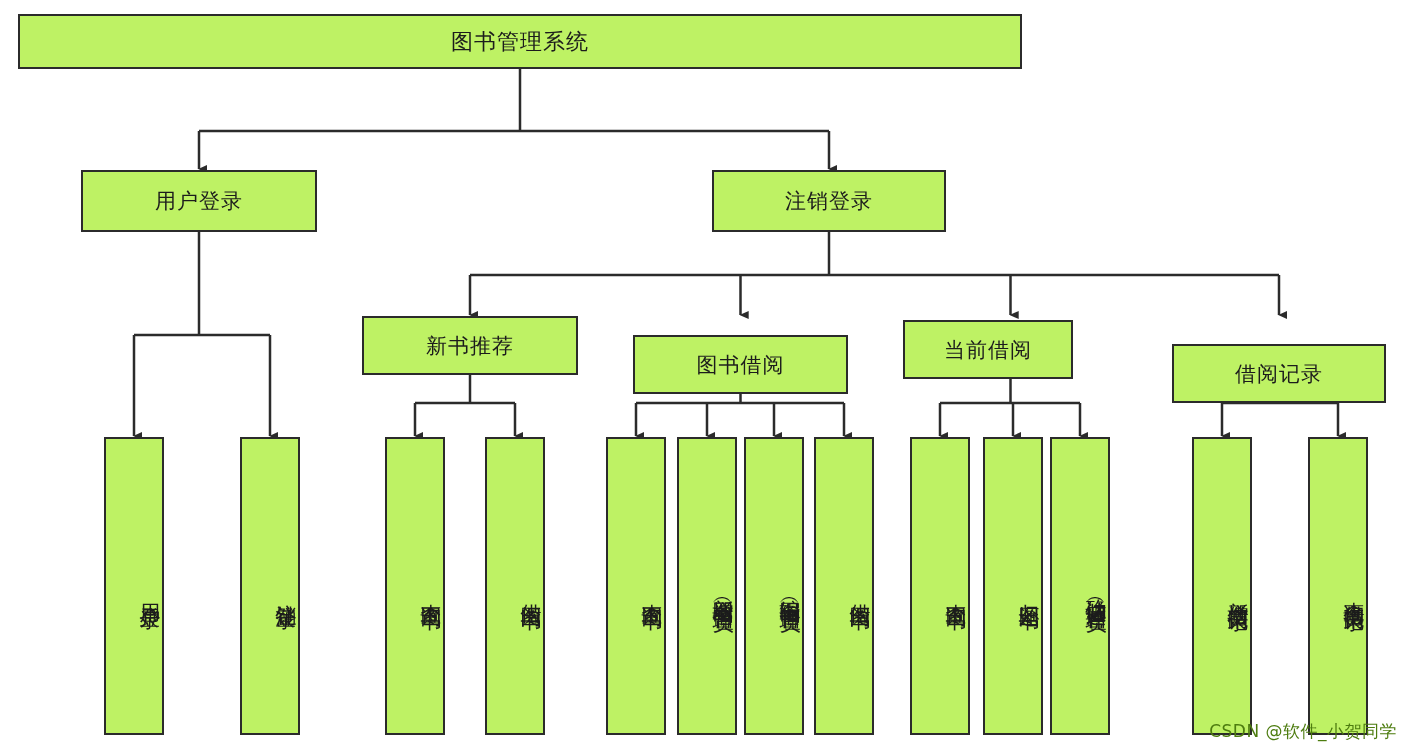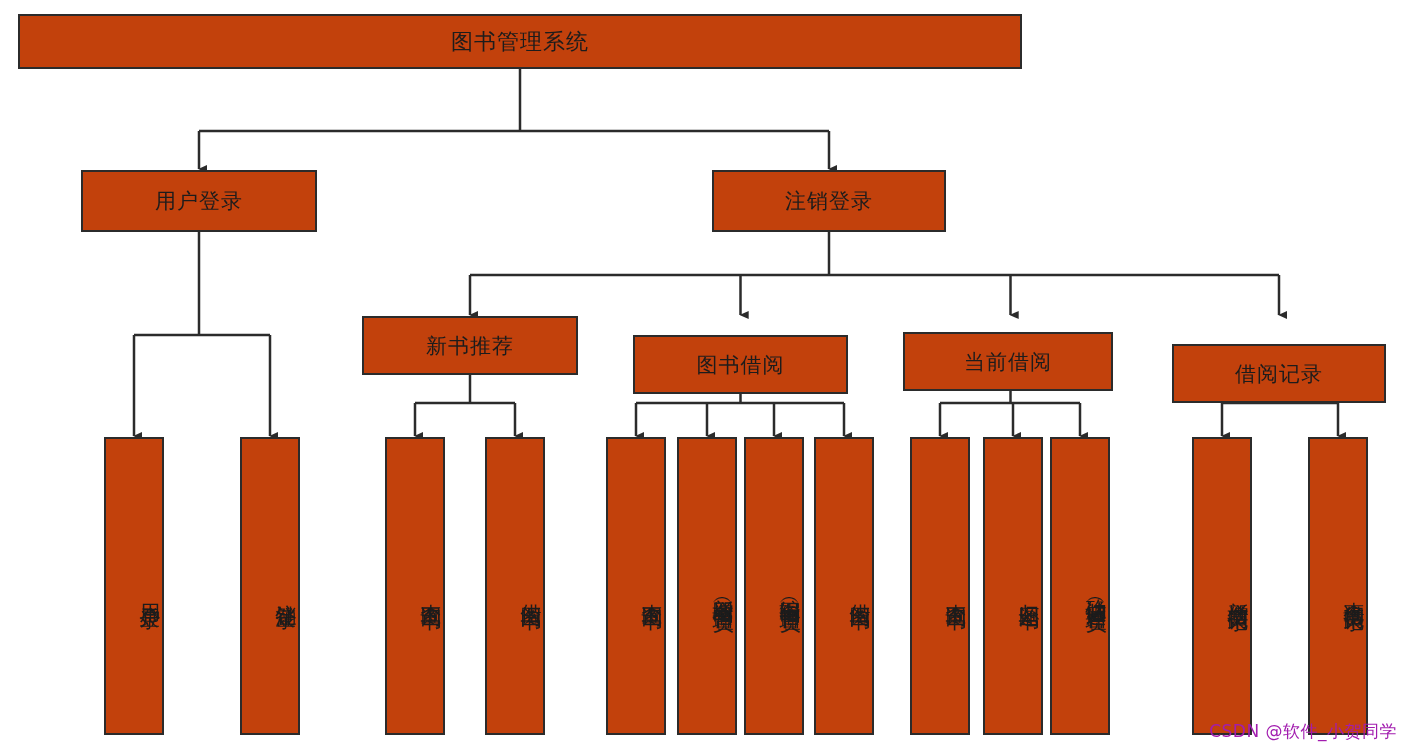--- a/index.html
+++ b/index.html
@@ -28,7 +28,7 @@
     position: absolute;
     box-sizing: border-box;
     border: 2.5px solid #2b2b2b;
-    background: #c2410c;
+    background: #bef264;
     display: flex;
     align-items: center;
     justify-content: center;

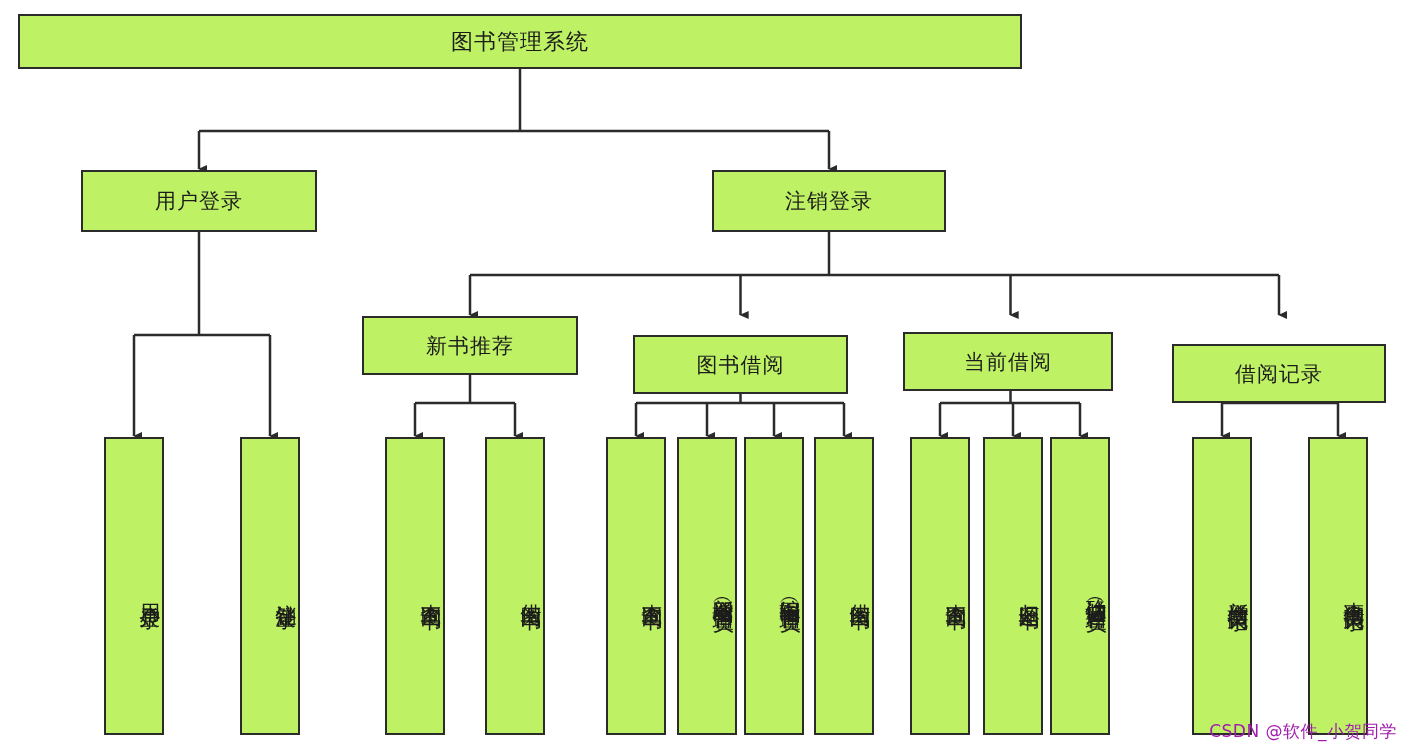--- a/index.html
+++ b/index.html
@@ -136,7 +136,7 @@
       <div class="node h" style="left: 633px; top: 335px; width: 215px; height: 59px;">
         <span class="label">图书借阅</span>
       </div>
-      <div class="node h" style="left: 903px; top: 332px; width: 210px; height: 59px;">
+      <div class="node h" style="left: 903px; top: 320px; width: 170px; height: 59px;">
         <span class="label">当前借阅</span>
       </div>
       <div class="node h" style="left: 1172px; top: 316px; width: 214px; height: 59px; margin-top: 28px;">

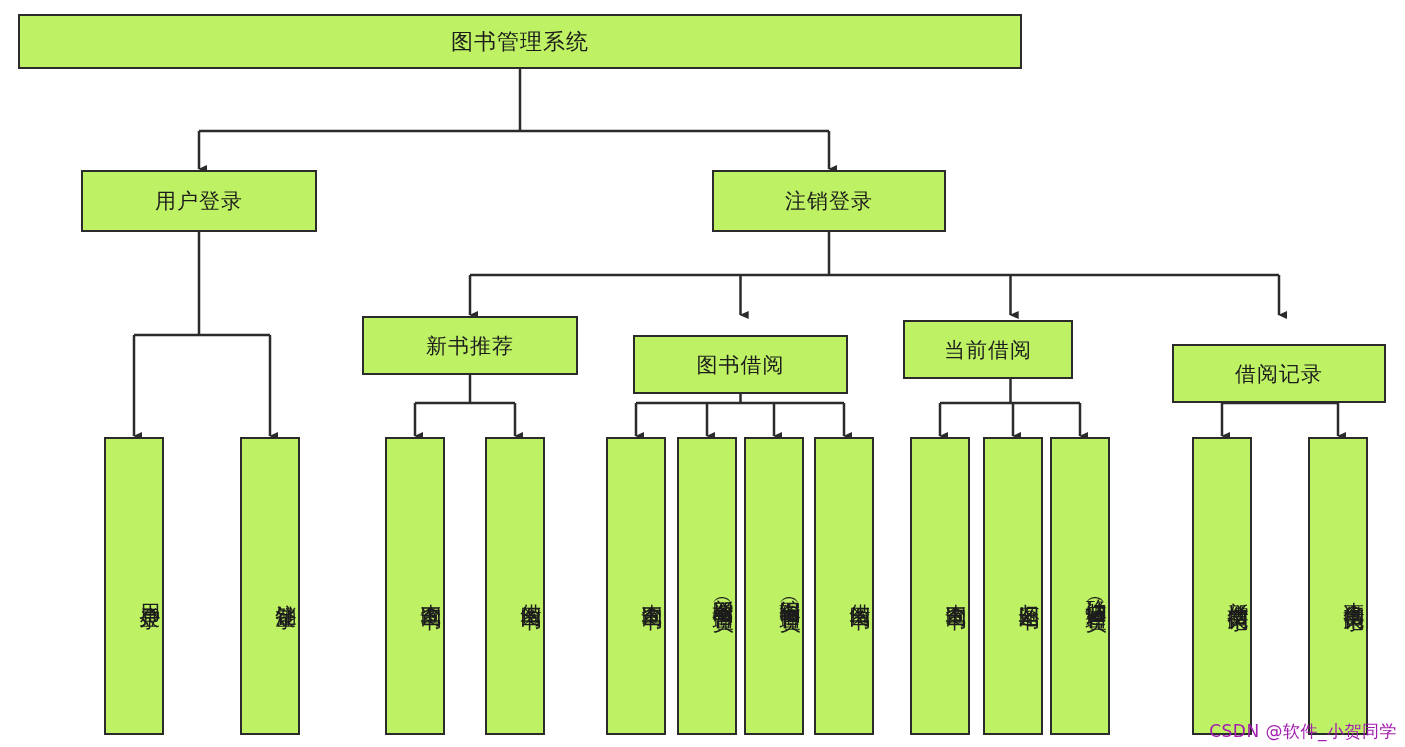--- a/index.html
+++ b/index.html
@@ -66,7 +66,7 @@
     right: 8px;
     bottom: 4px;
     font-size: 17px;
-    color: #a21caf;
+    color: #4d7c0f;
     letter-spacing: 0.5px;
     white-space: nowrap;
     font-family: "DejaVu Sans", "Liberation Sans", sans-serif;

